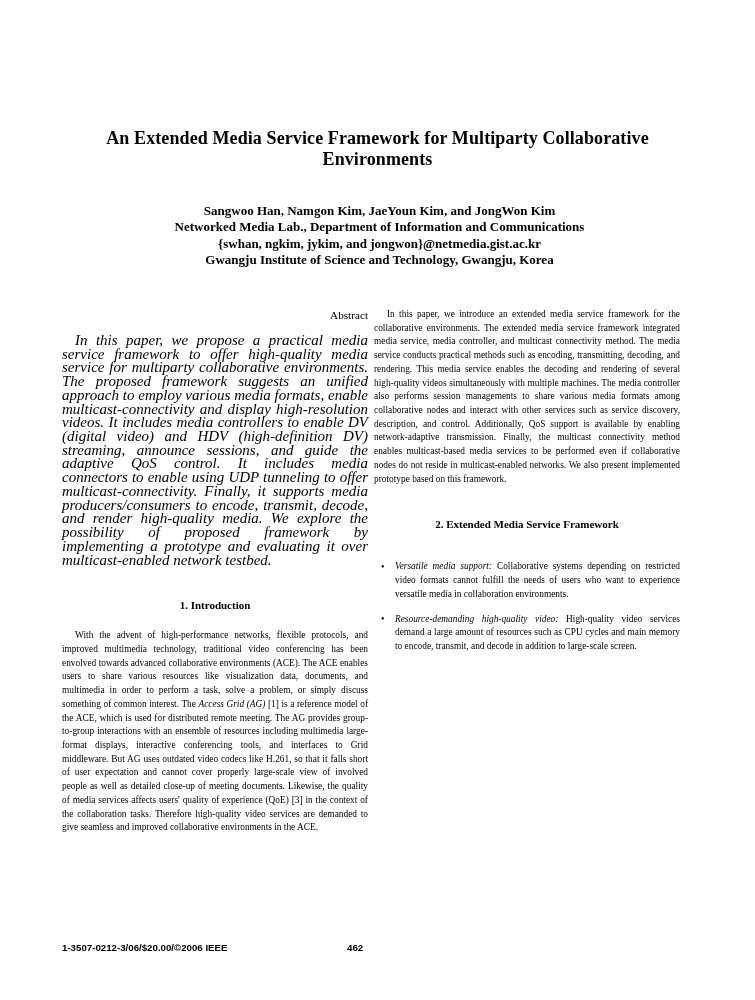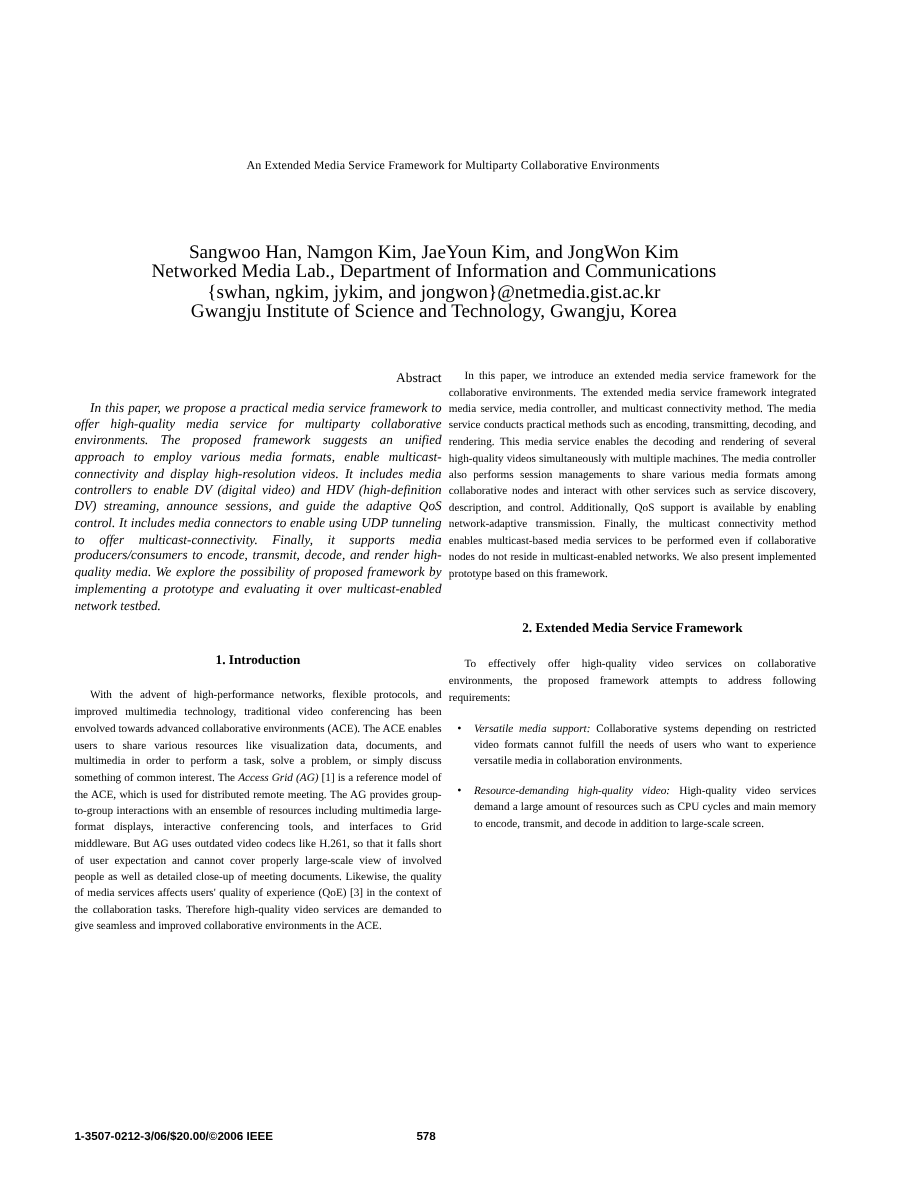--- a/index.html
+++ b/index.html
@@ -32,8 +32,8 @@
     text-align: center;
   }
   .paper-title {
-    font-size: 10px;
-    font-weight: normal;
+    font-size: 18px;
+    font-weight: bold;
     line-height: 21px;
     letter-spacing: 0.1px;
   }

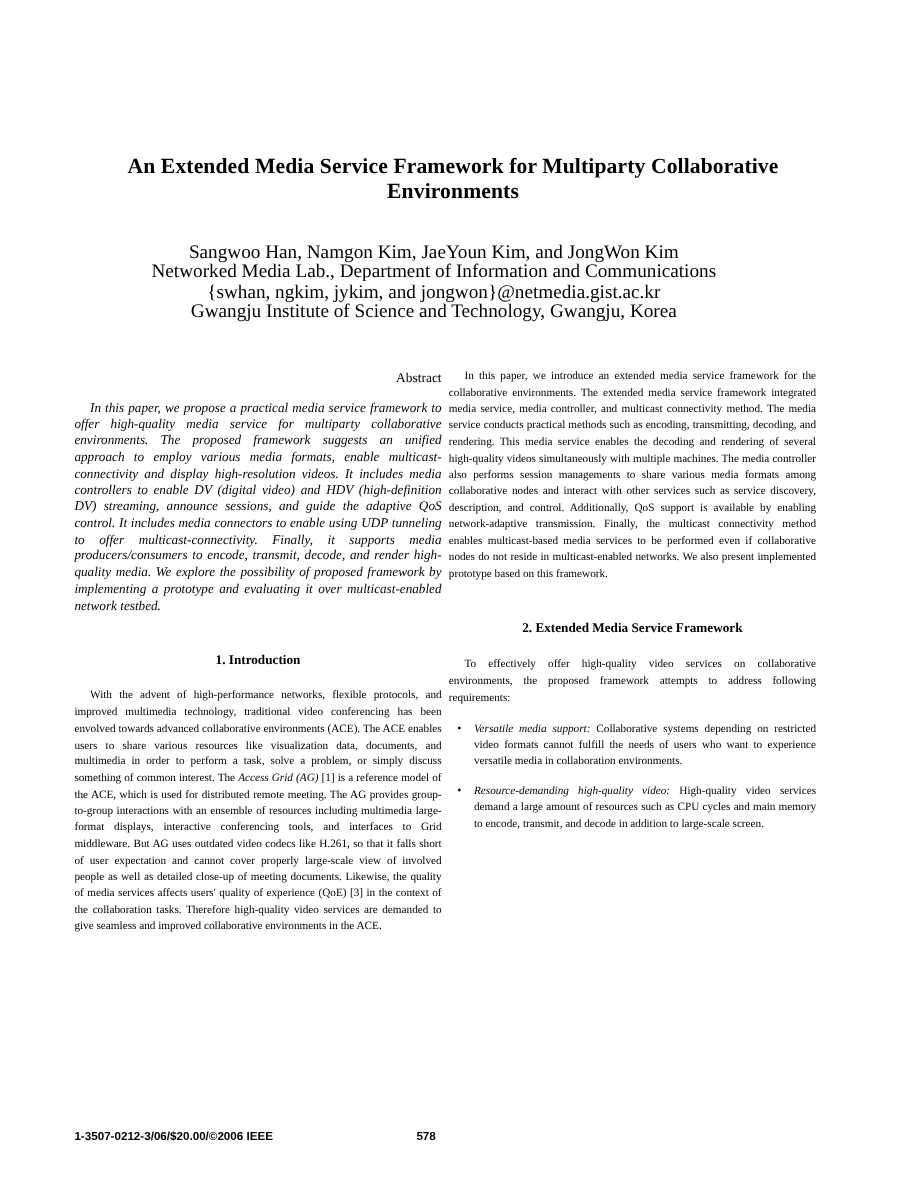--- a/index.html
+++ b/index.html
@@ -40,12 +40,13 @@
 
   .author-block {
     position: absolute;
-    left: 46px;
+    left: 64px;
     top: 203px;
     width: 631px;
     text-align: center;
-    font-size: 16px;
+    font-size: 13px;
     line-height: 16.3px;
+    font-weight: bold;
   }
   .author-line { white-space: nowrap; }
 

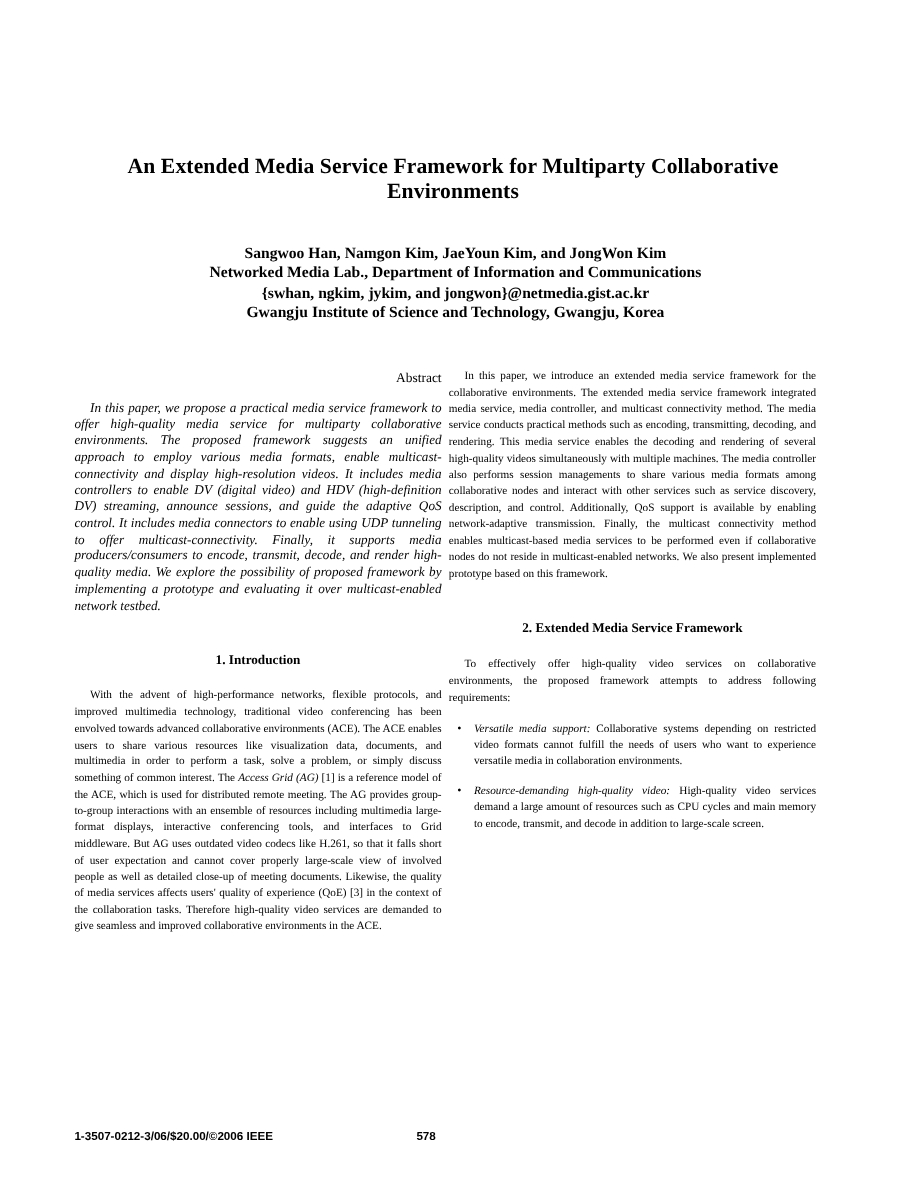--- a/index.html
+++ b/index.html
@@ -84,7 +84,7 @@
 
   .abstract-body {
     font-style: italic;
-    font-size: 11px;
+    font-size: 15px;
     line-height: 13.72px;
     text-align: justify;
   }

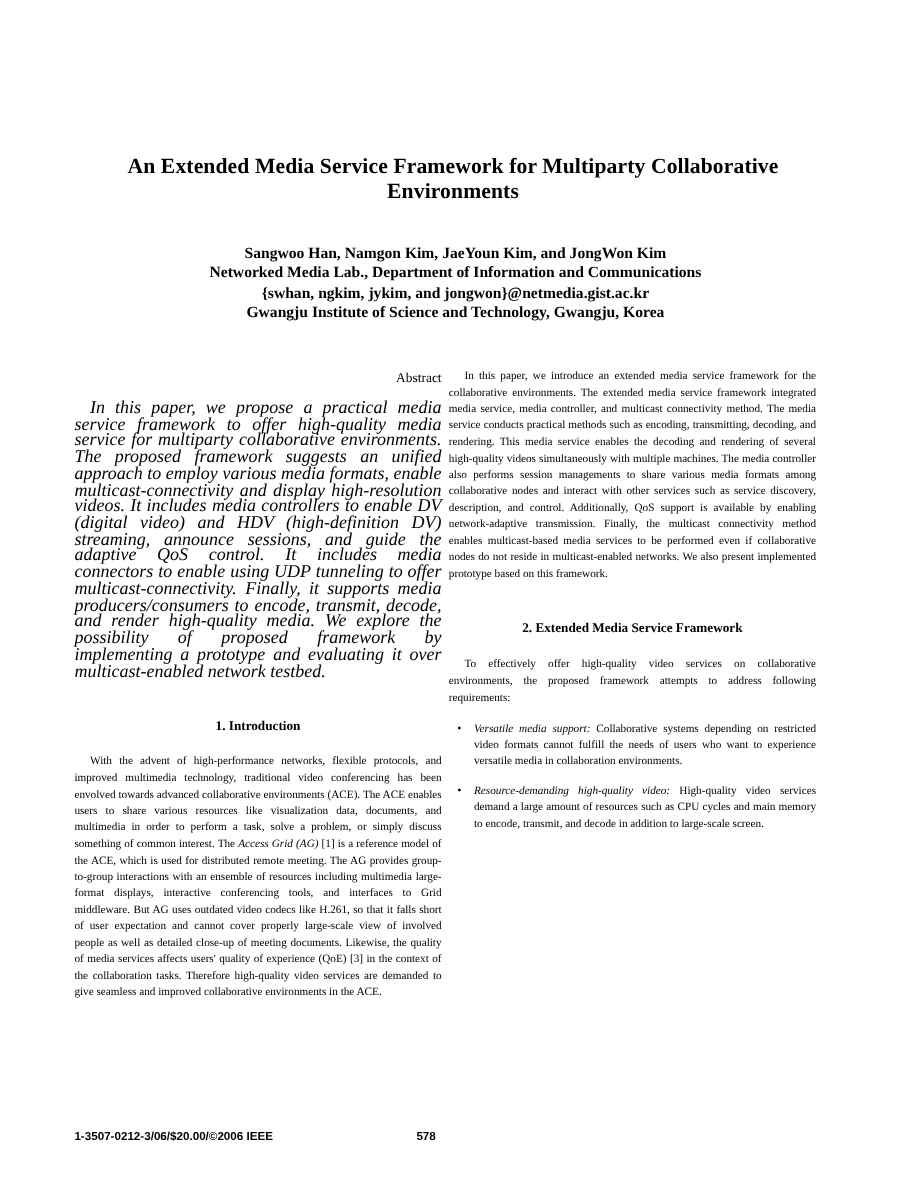--- a/index.html
+++ b/index.html
@@ -192,7 +192,6 @@
 
     <div class="gap-after-section"></div>
 
-    <p class="indent">To effectively offer high-quality video services on collaborative environments, the proposed framework attempts to address following requirements:</p>
 
     <ul class="req-list">
       <li>

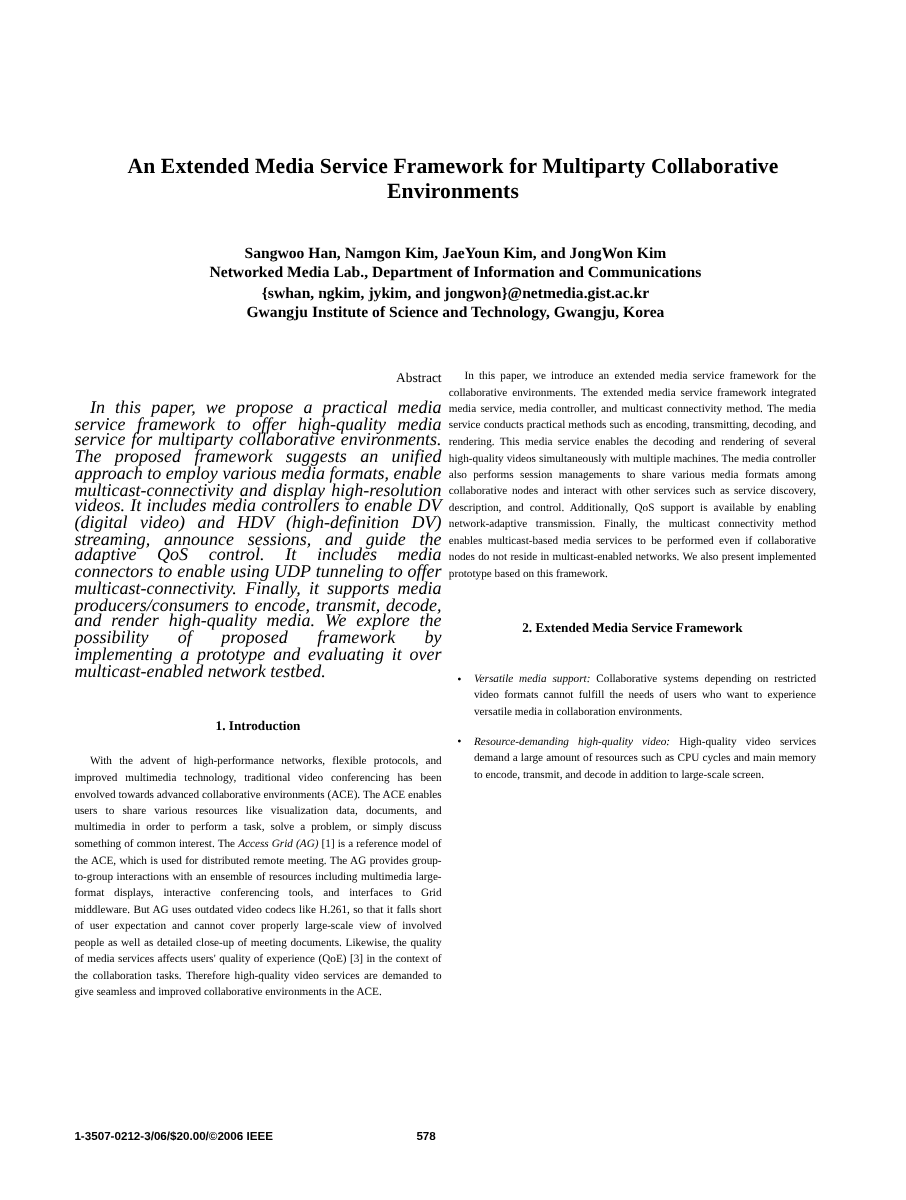--- a/index.html
+++ b/index.html
@@ -206,7 +206,7 @@
 
   <div class="footer">
     <span class="footer-copyright">1-3507-0212-3/06/$20.00/©2006 IEEE</span>
-    <span class="footer-pagenum">578</span>
+    <span class="footer-pagenum">462</span>
   </div>
 
 </div>

